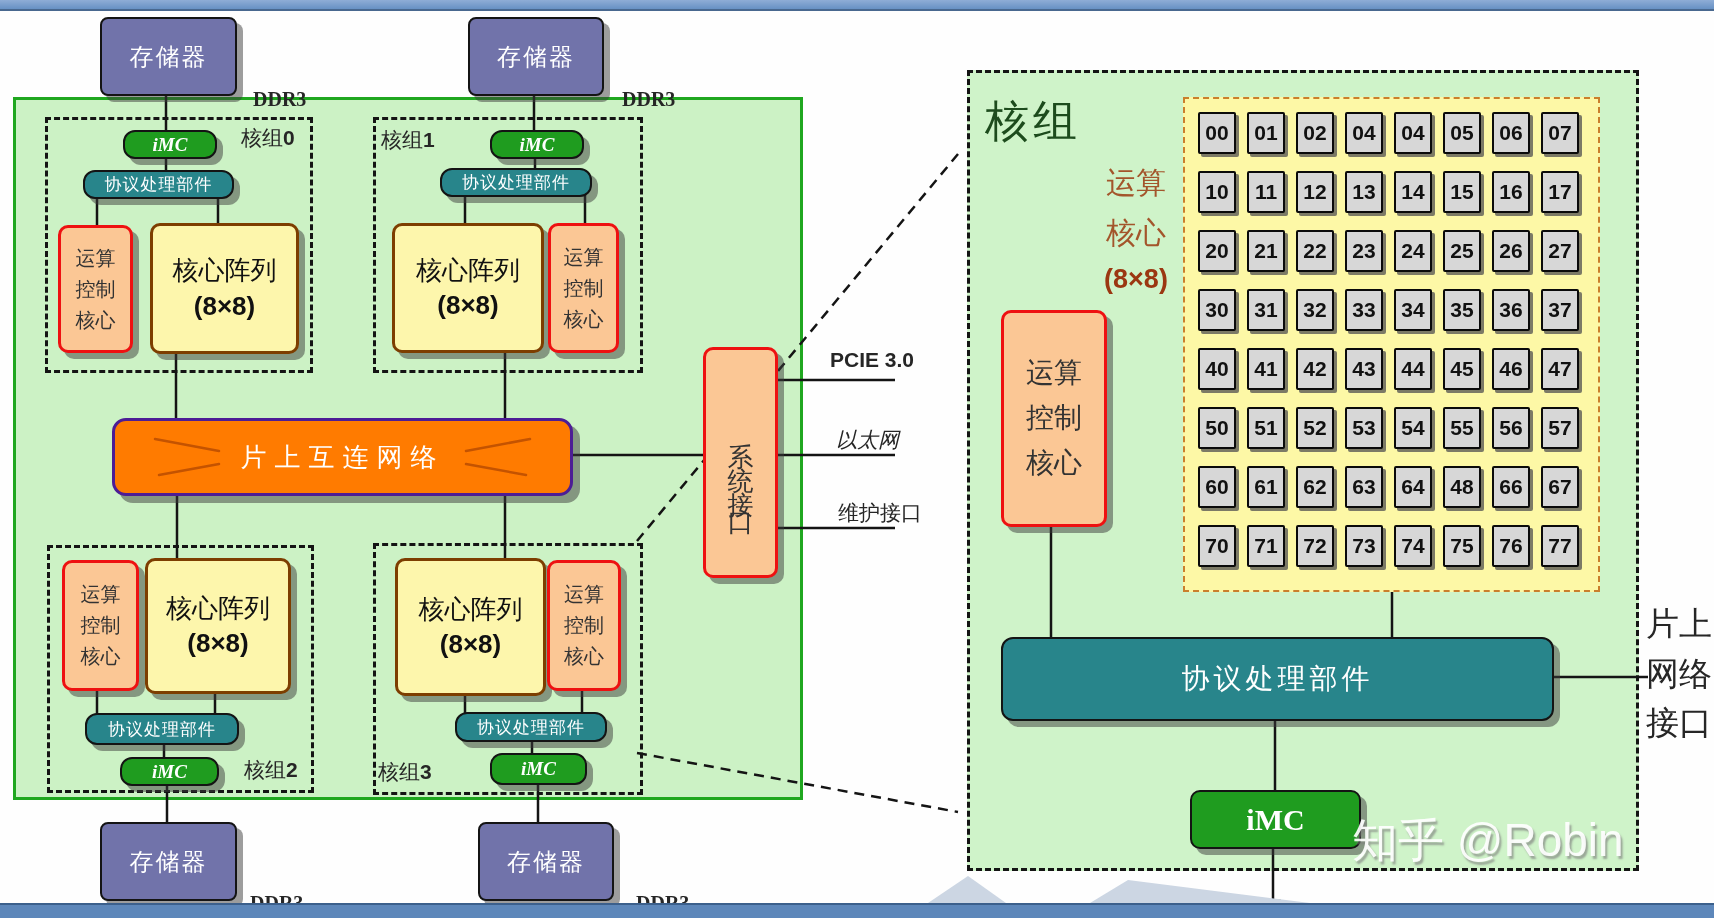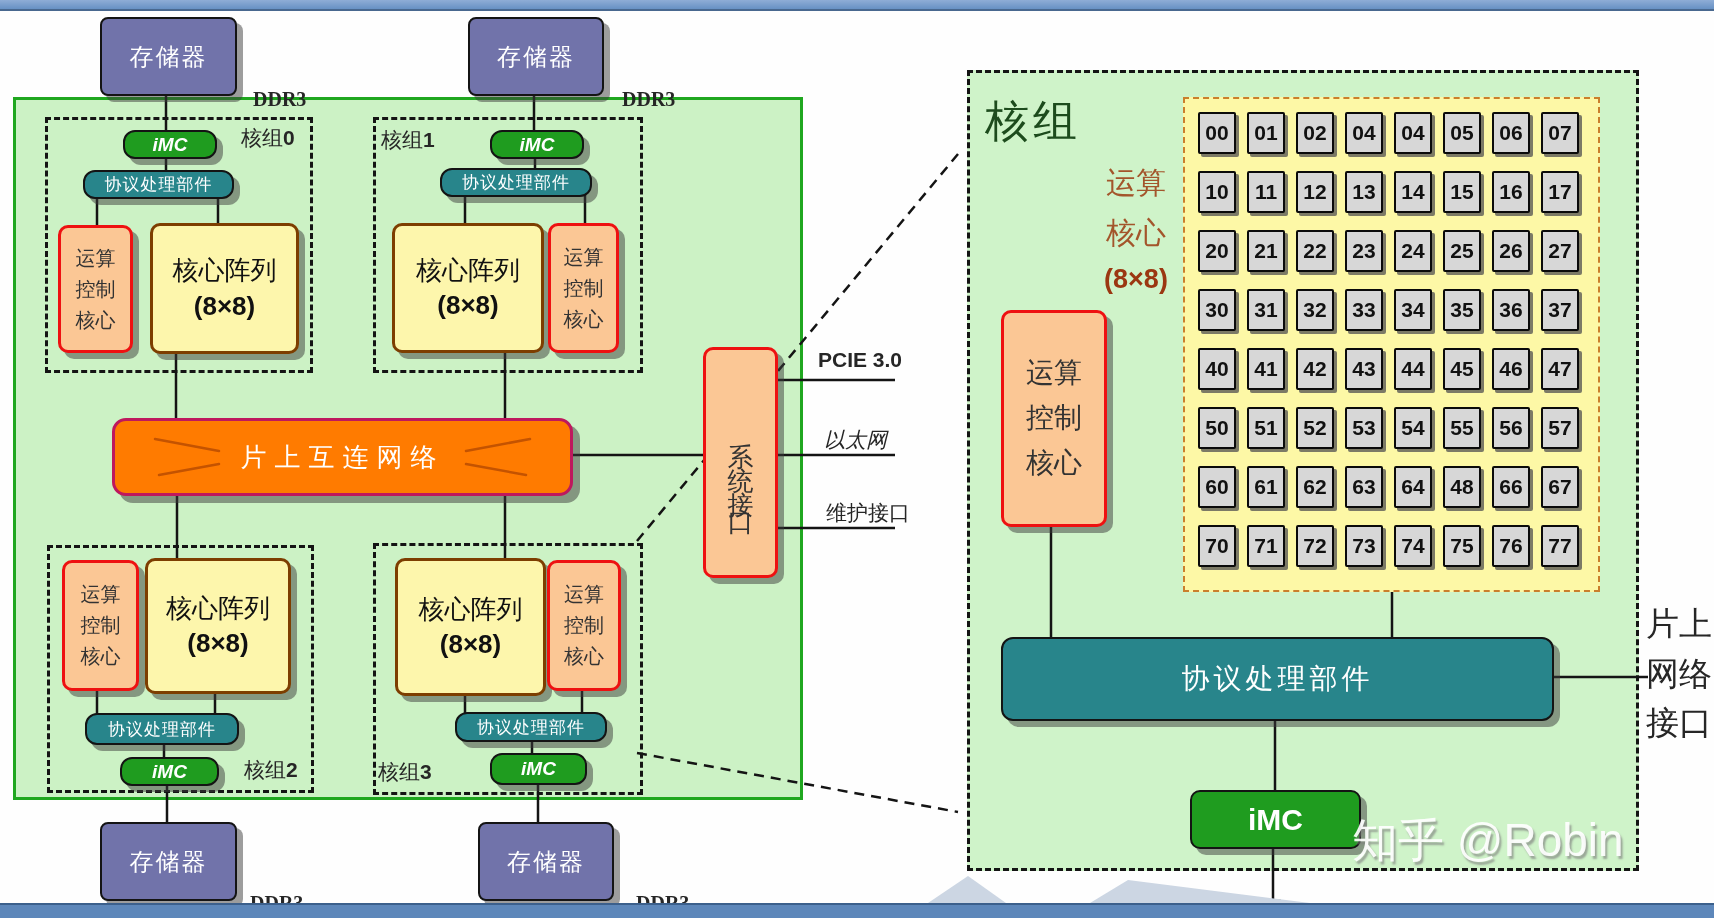--- a/index.html
+++ b/index.html
@@ -30,7 +30,7 @@
   .box{position:absolute;display:flex;align-items:center;justify-content:center;text-align:center;
        border:2.5px solid #141414;border-radius:10px;box-shadow:6px 6px 0 rgba(60,60,60,.5);z-index:4;}
   .mem{background:#7173aa;color:#fff;font-size:24px;letter-spacing:2px;border-radius:8px;}
-  .imc{background:#1f9c1f;color:#fff;font-family:Liberation Sans, sans-serif;font-weight:bold;
+  .imc{background:#1f9c1f;color:#fff;font-family:Liberation Serif, serif;font-weight:bold;
        font-style:italic;font-size:19px;border-radius:12px;}
   .proto{background:#28858b;color:#fff;font-size:17px;border-radius:12px;letter-spacing:1px;}
   .ctrl{background:#fbc795;border:3px solid #ee1111;color:#333;font-size:20px;line-height:1.55;border-radius:10px;}

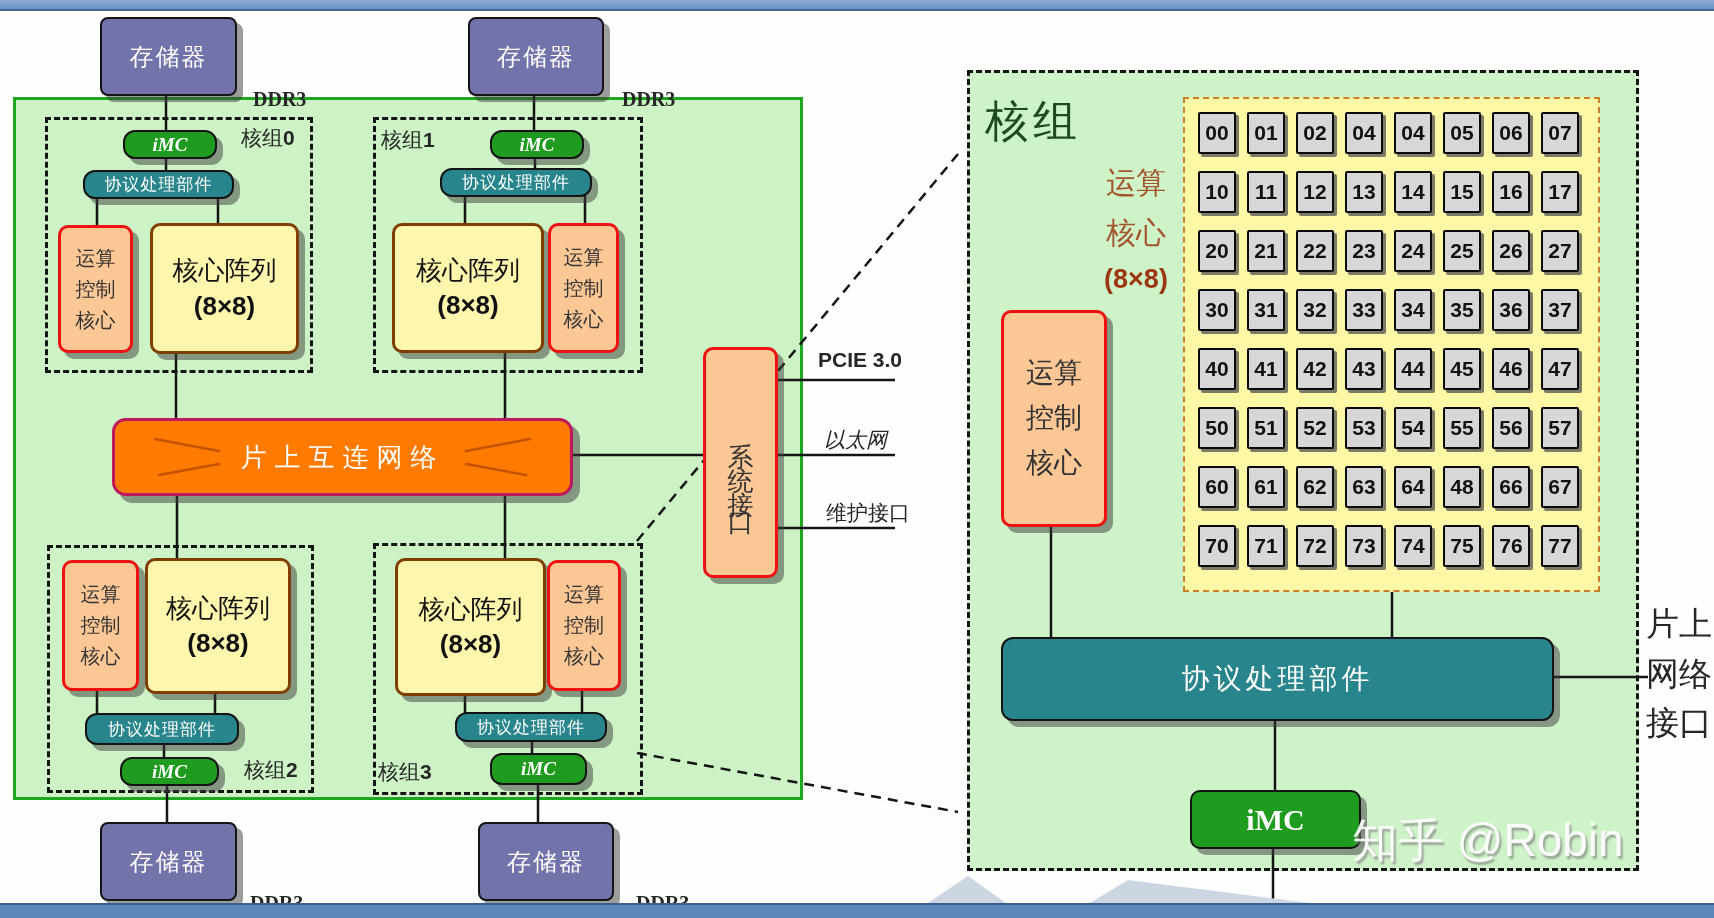--- a/index.html
+++ b/index.html
@@ -42,7 +42,7 @@
        border-radius:14px;color:#fff;font-size:26px;letter-spacing:8px;box-shadow:7px 7px 0 rgba(60,60,60,.5);}
   .bar svg{position:absolute;left:0;top:0;}
 
-  .port-label{z-index:5;font-size:21px;white-space:nowrap;}
+  .port-label{z-index:5;font-size:21px;white-space:nowrap;margin-left:12px;}
   .port-label.en{font-family:"Liberation Sans",sans-serif;font-weight:bold;}
   .ddr{z-index:5;font-family:Liberation Serif, serif;font-weight:bold;font-size:20px;margin-top:40px;}
 

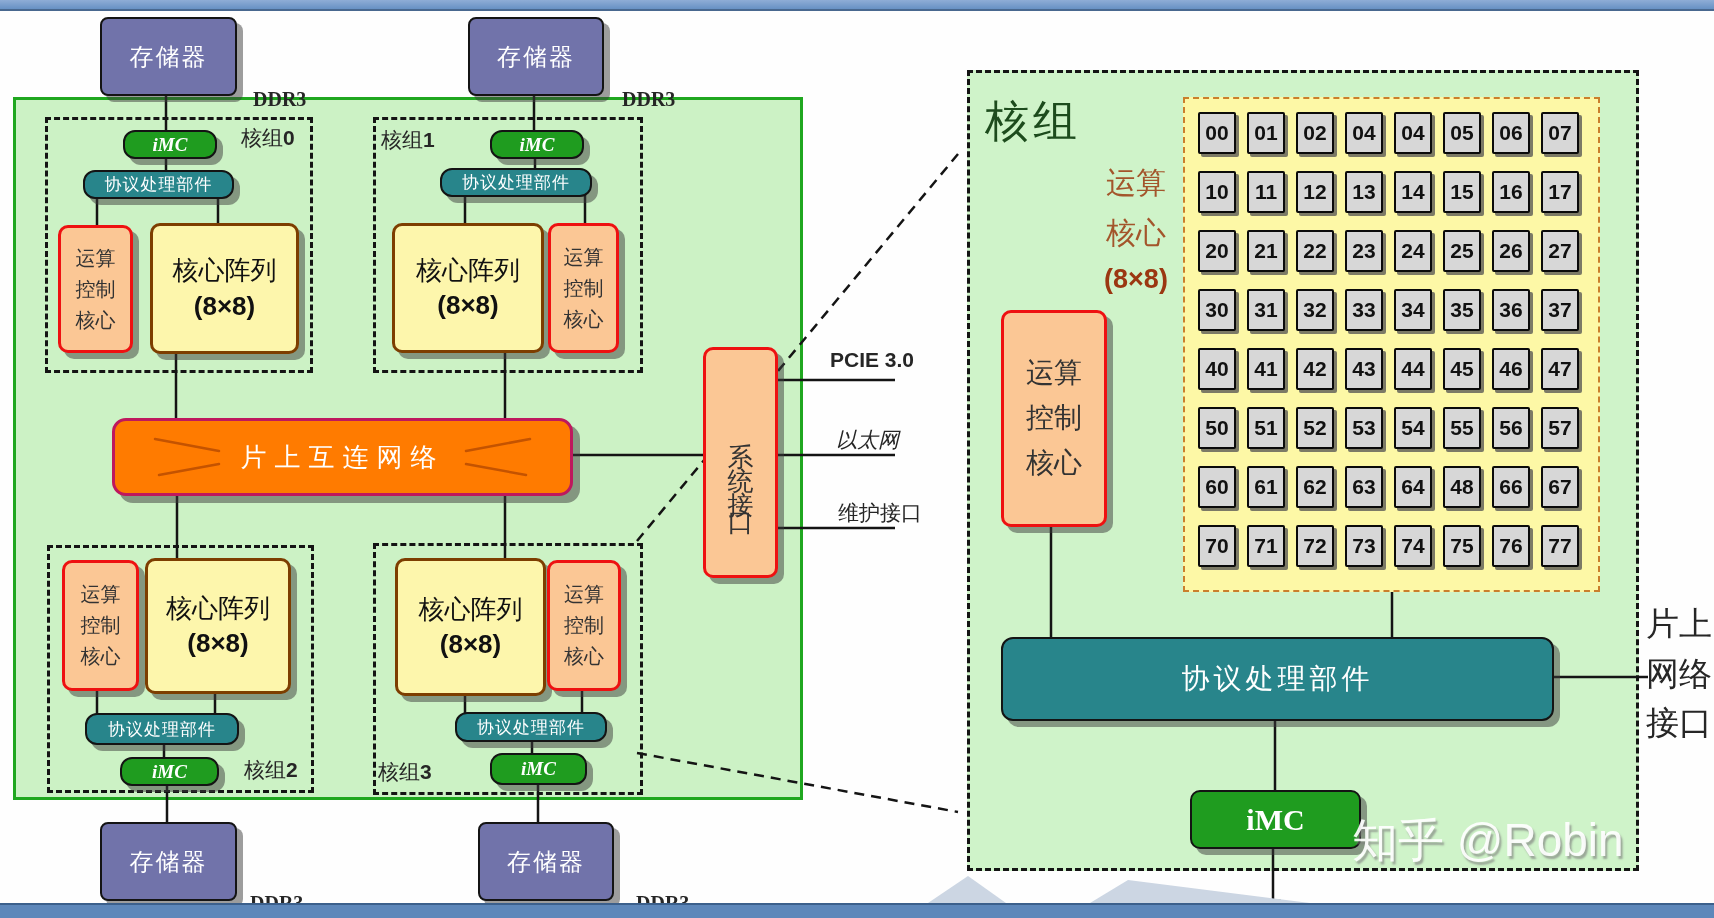--- a/index.html
+++ b/index.html
@@ -38,7 +38,7 @@
   .array .sz{font-family:"Liberation Sans",sans-serif;font-weight:bold;}
   .sysif{background:#fbc795;border:3px solid #ee1111;color:#333;border-radius:10px;}
   .sysif .vtxt{writing-mode:vertical-rl;text-orientation:upright;font-size:26px;letter-spacing:24px;margin-top:14px;}
-  .bar{left:112px;top:418px;width:455px;height:72px;background:#ff7b00;border:3px solid #be185d;
+  .bar{left:112px;top:418px;width:455px;height:72px;background:#ff7b00;border:3px solid #4c1d95;
        border-radius:14px;color:#fff;font-size:26px;letter-spacing:8px;box-shadow:7px 7px 0 rgba(60,60,60,.5);}
   .bar svg{position:absolute;left:0;top:0;}
 

